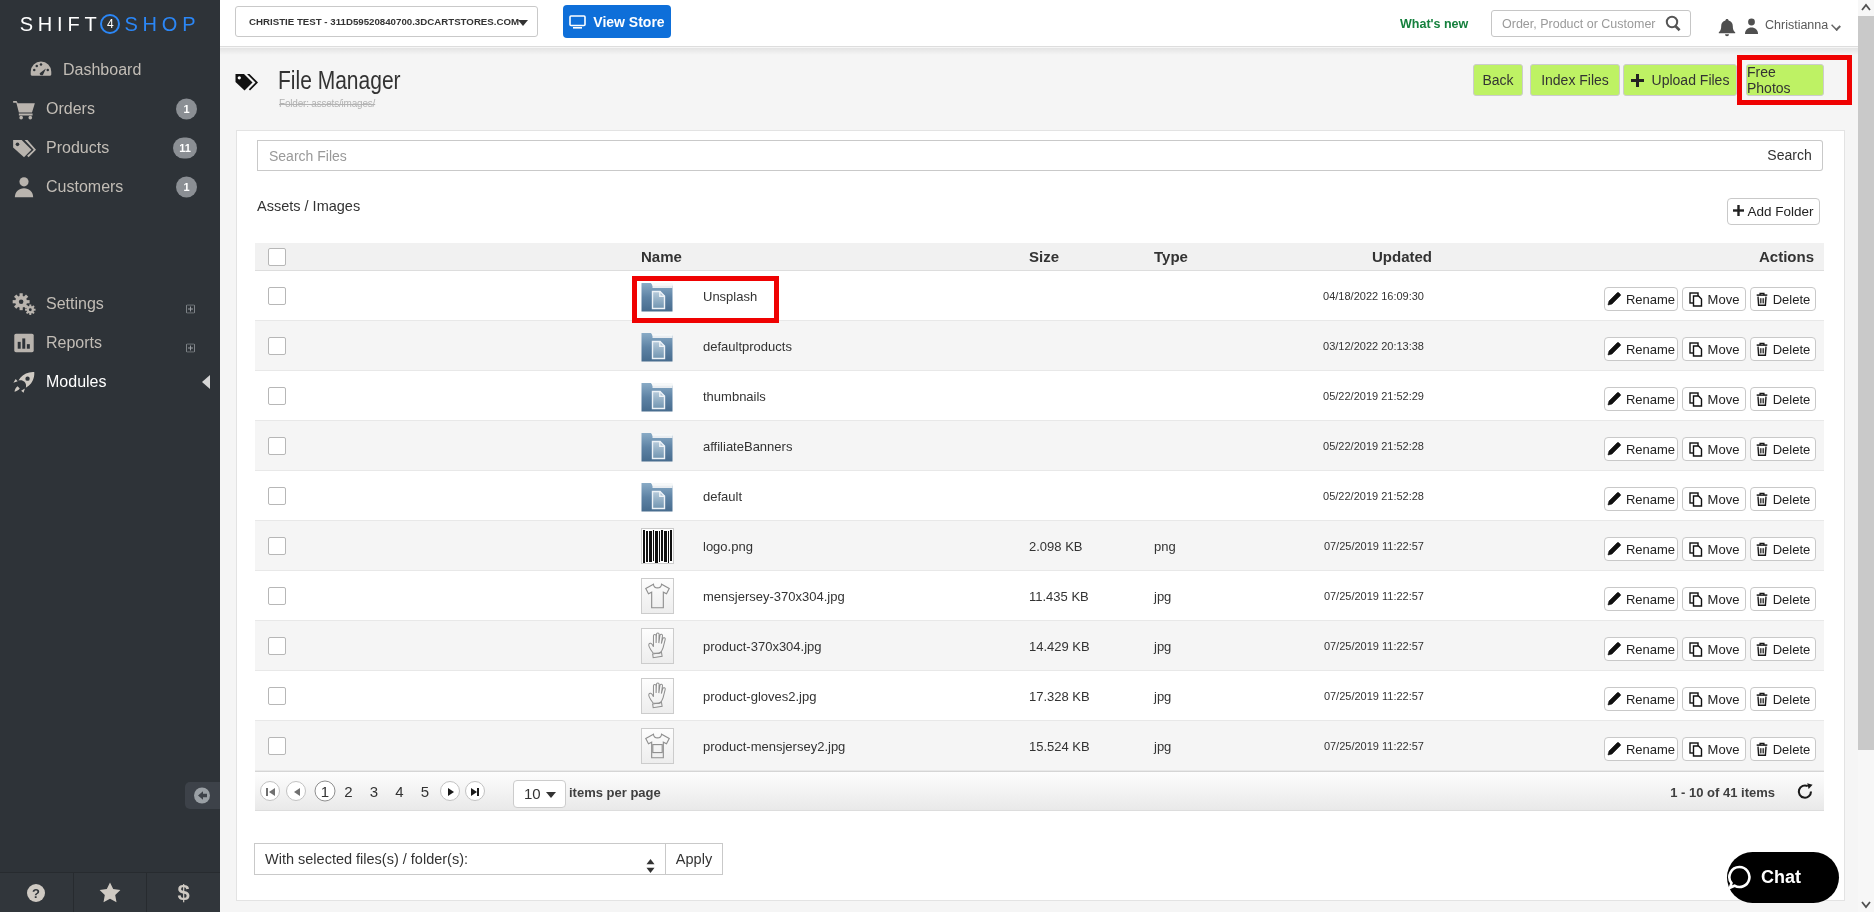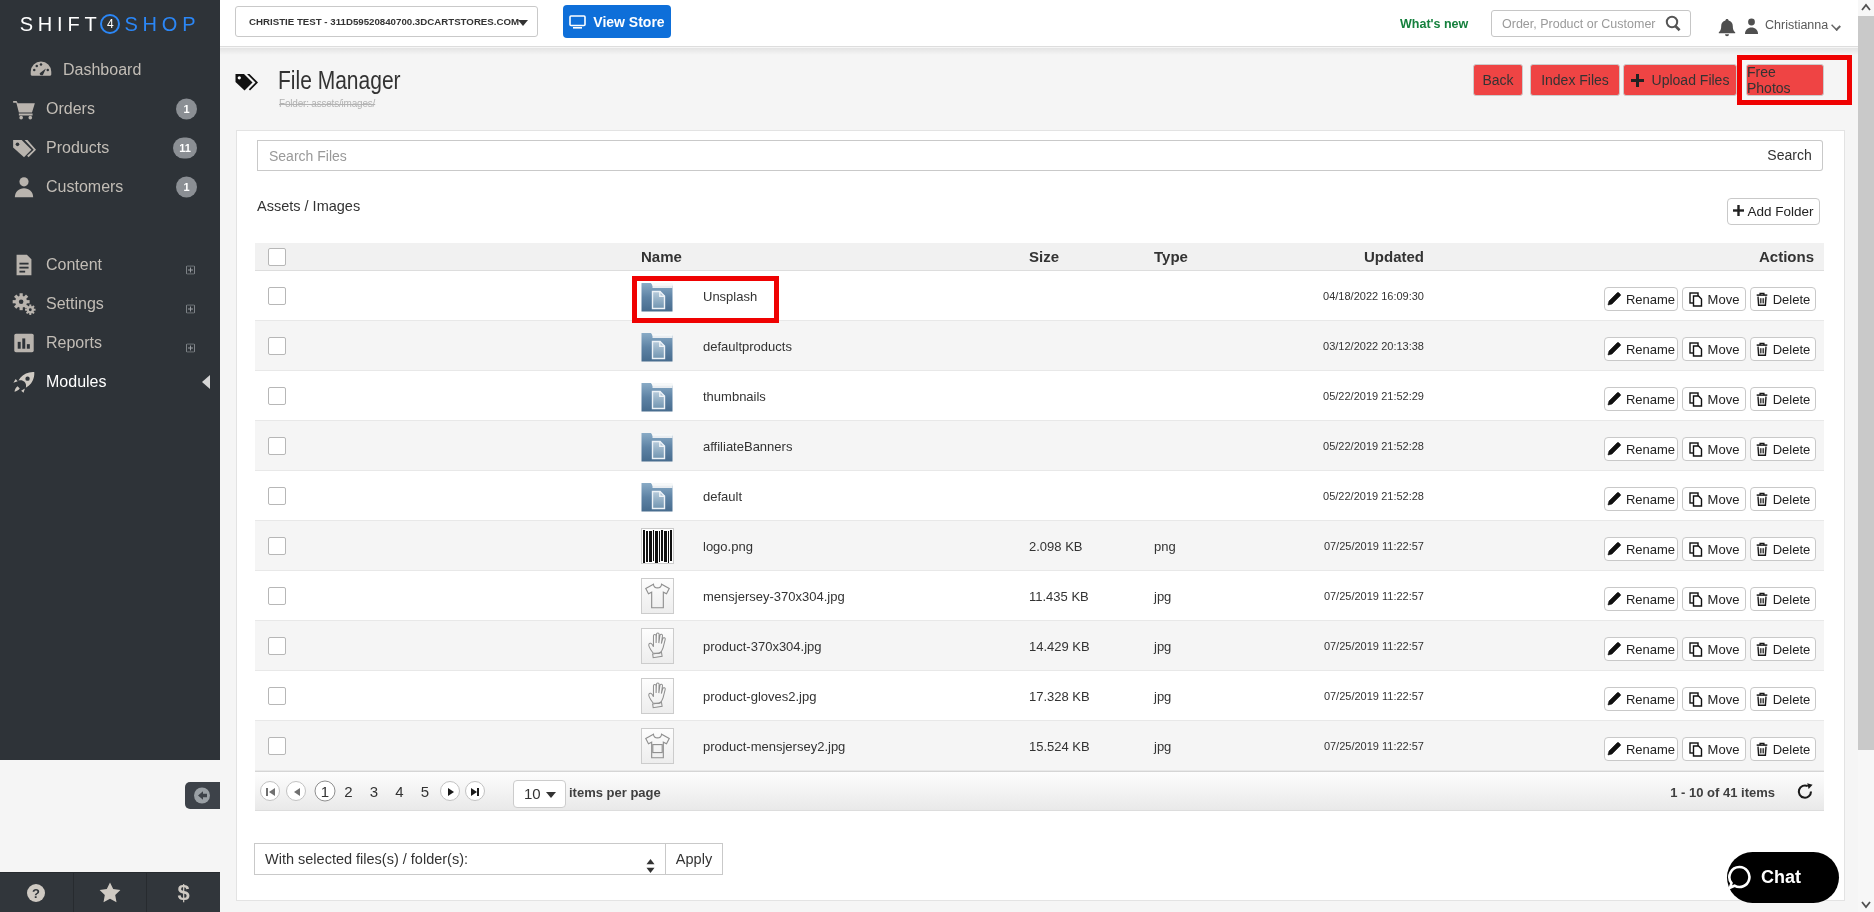--- a/index.html
+++ b/index.html
@@ -6,7 +6,7 @@
 body { font-family:"Liberation Sans", sans-serif; position:relative; background:#f5f5f5; }
 .abs { position:absolute; }
 
-#sidebar { left:0; top:0; width:220px; height:760px; background:#2e3338; }
+#sidebar { left:0; top:0; width:220px; height:912px; background:#2e3338; }
 #logo { left:0; top:0; width:220px; height:48px; display:flex; align-items:center; justify-content:center; }
 #logo .lw { color:#fff; font-size:20px; letter-spacing:4.8px; font-weight:400; }
 #logo .lb { color:#2b87f7; font-size:20px; letter-spacing:4.8px; font-weight:400; }

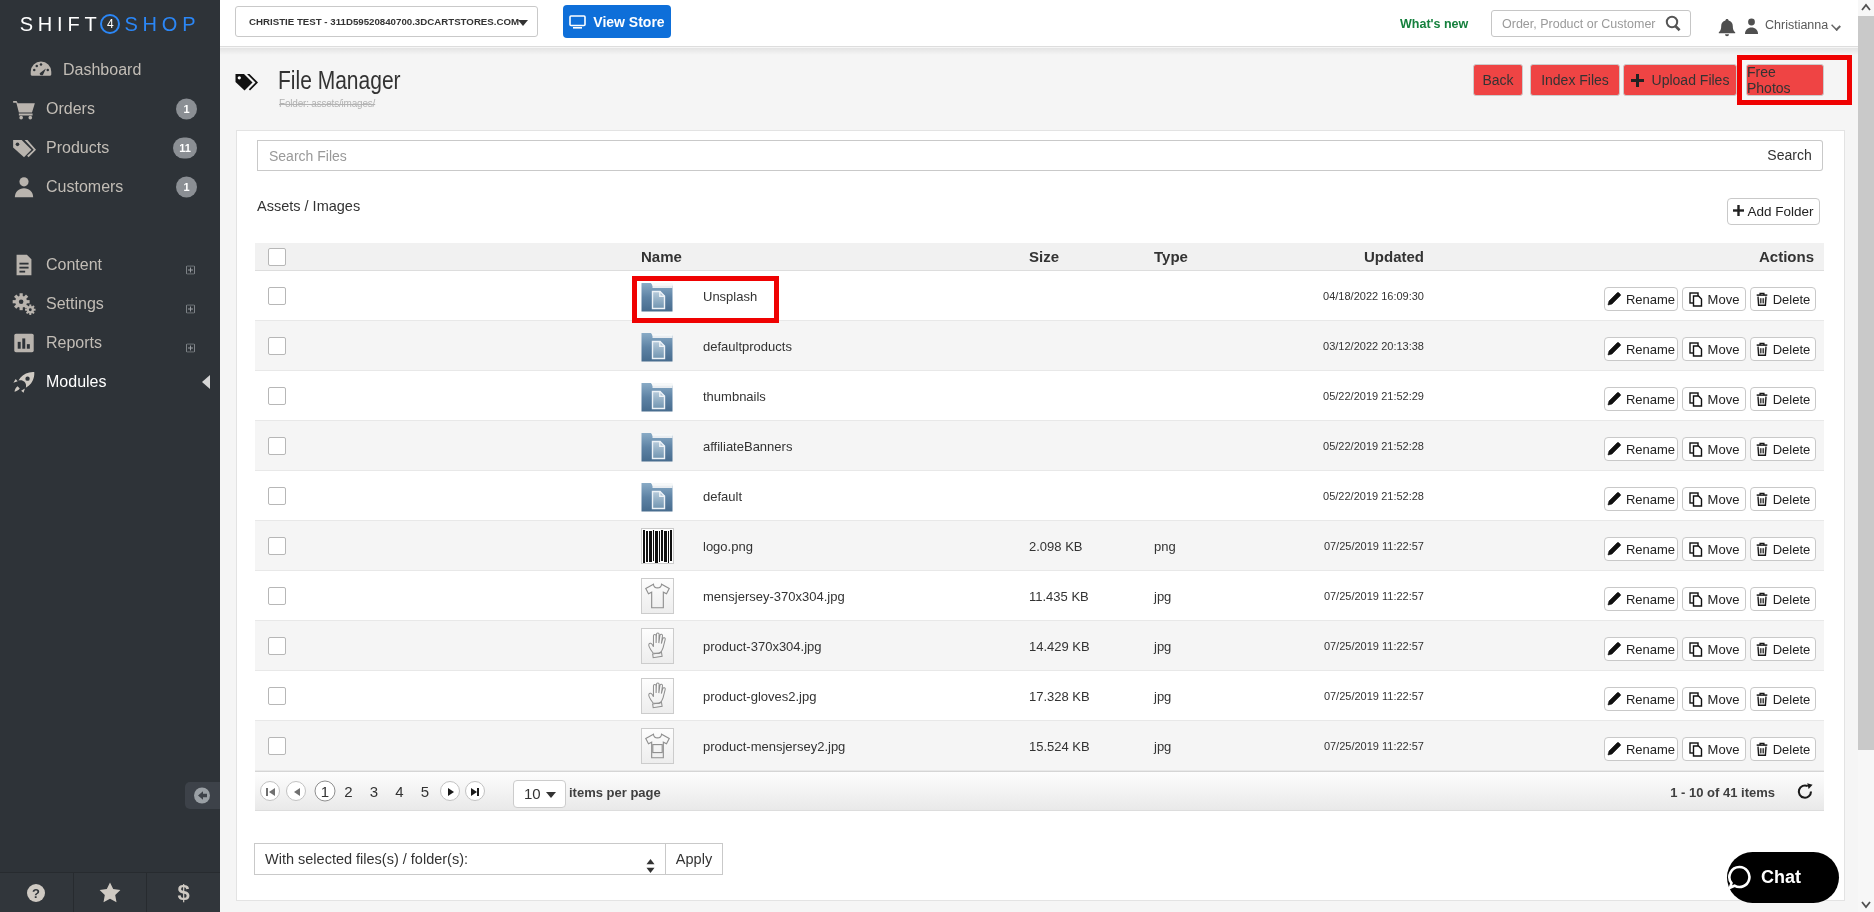--- a/index.html
+++ b/index.html
@@ -35,7 +35,7 @@
 
 #ptitle { left:278px; top:66px; font-size:25px; color:#333; transform:scaleX(0.84); transform-origin:left top; white-space:nowrap; }
 #psub { left:279px; top:98px; font-size:10px; letter-spacing:-0.2px; color:#b3b3b3; text-decoration:line-through; }
-.hbtn { top:64px; height:32px; border:1px solid #ccc; border-radius:3px; background:#ef4444; color:#333; font-size:14px; display:flex; align-items:center; justify-content:center; }
+.hbtn { top:64px; height:32px; border:1px solid #ccc; border-radius:3px; background:#bef264; color:#333; font-size:14px; display:flex; align-items:center; justify-content:center; }
 
 #card { left:236px; top:130px; width:1609px; height:771px; background:#fff; border:1px solid #e3e3e3; }
 #sfiles { left:257px; top:140px; width:1501px; height:31px; border:1px solid #c9c9c9; background:#fff; }

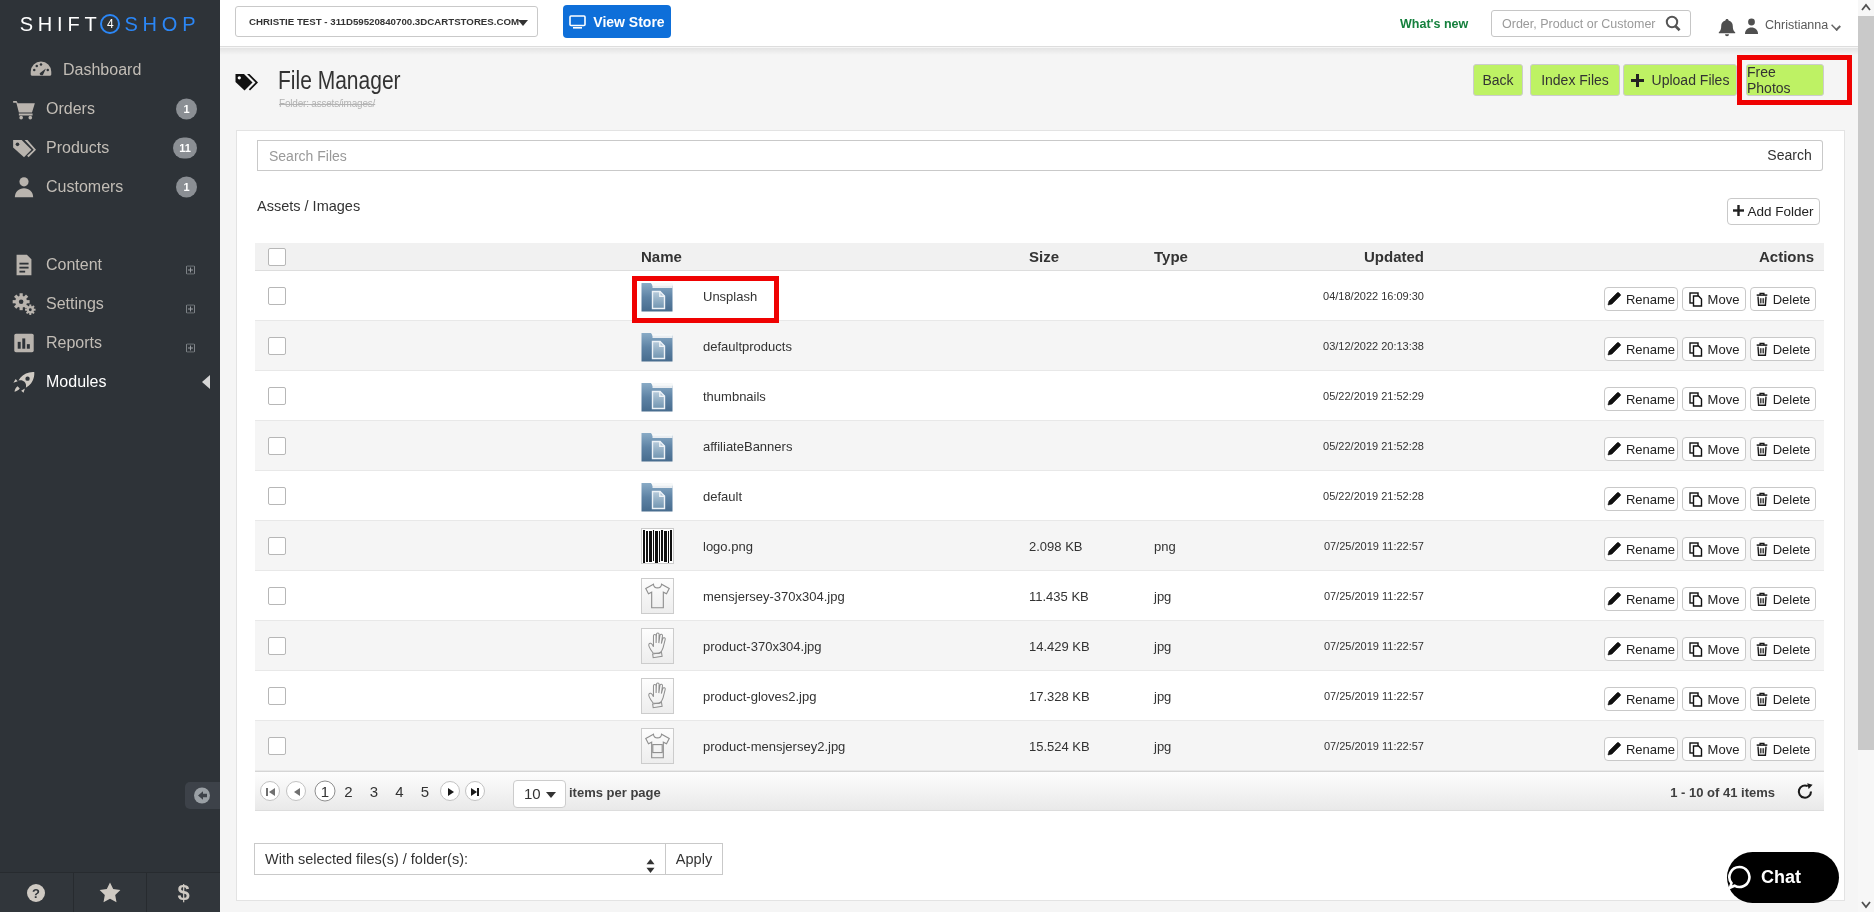--- a/index.html
+++ b/index.html
@@ -116,20 +116,6 @@
         </svg></span>
 <span class="nlab" style="color:#c2bdb6">Customers</span>
 <span class="badge">1</span>
-</div>
-<div class="nav-item abs" style="top:245px;">
-<span class="nico"><svg width="21" height="20" viewBox="0 0 21 20">
-          <path d="M4 1 h9 l4 4 v14 h-13 z" fill="#b9b4ae"></path>
-          <rect x="6.5" y="8" width="8" height="1.6" fill="#2e3338"></rect>
-          <rect x="6.5" y="11.5" width="8" height="1.6" fill="#2e3338"></rect>
-          <rect x="6.5" y="15" width="5" height="1.6" fill="#2e3338"></rect>
-        </svg></span>
-<span class="nlab" style="color:#c2bdb6">Content</span>
-<span class="plussq"><svg width="11" height="11" viewBox="0 0 11 11">
-          <rect x="0.5" y="0.5" width="10" height="10" rx="1" fill="none" stroke="#9b9fa3"></rect>
-          <rect x="2.5" y="4.9" width="6" height="1.2" fill="#9b9fa3"></rect>
-          <rect x="4.9" y="2.5" width="1.2" height="6" fill="#9b9fa3"></rect>
-        </svg></span>
 </div>
 <div class="nav-item abs" style="top:284px;">
 <span class="nico"><svg width="21" height="20" viewBox="0 0 21 20">

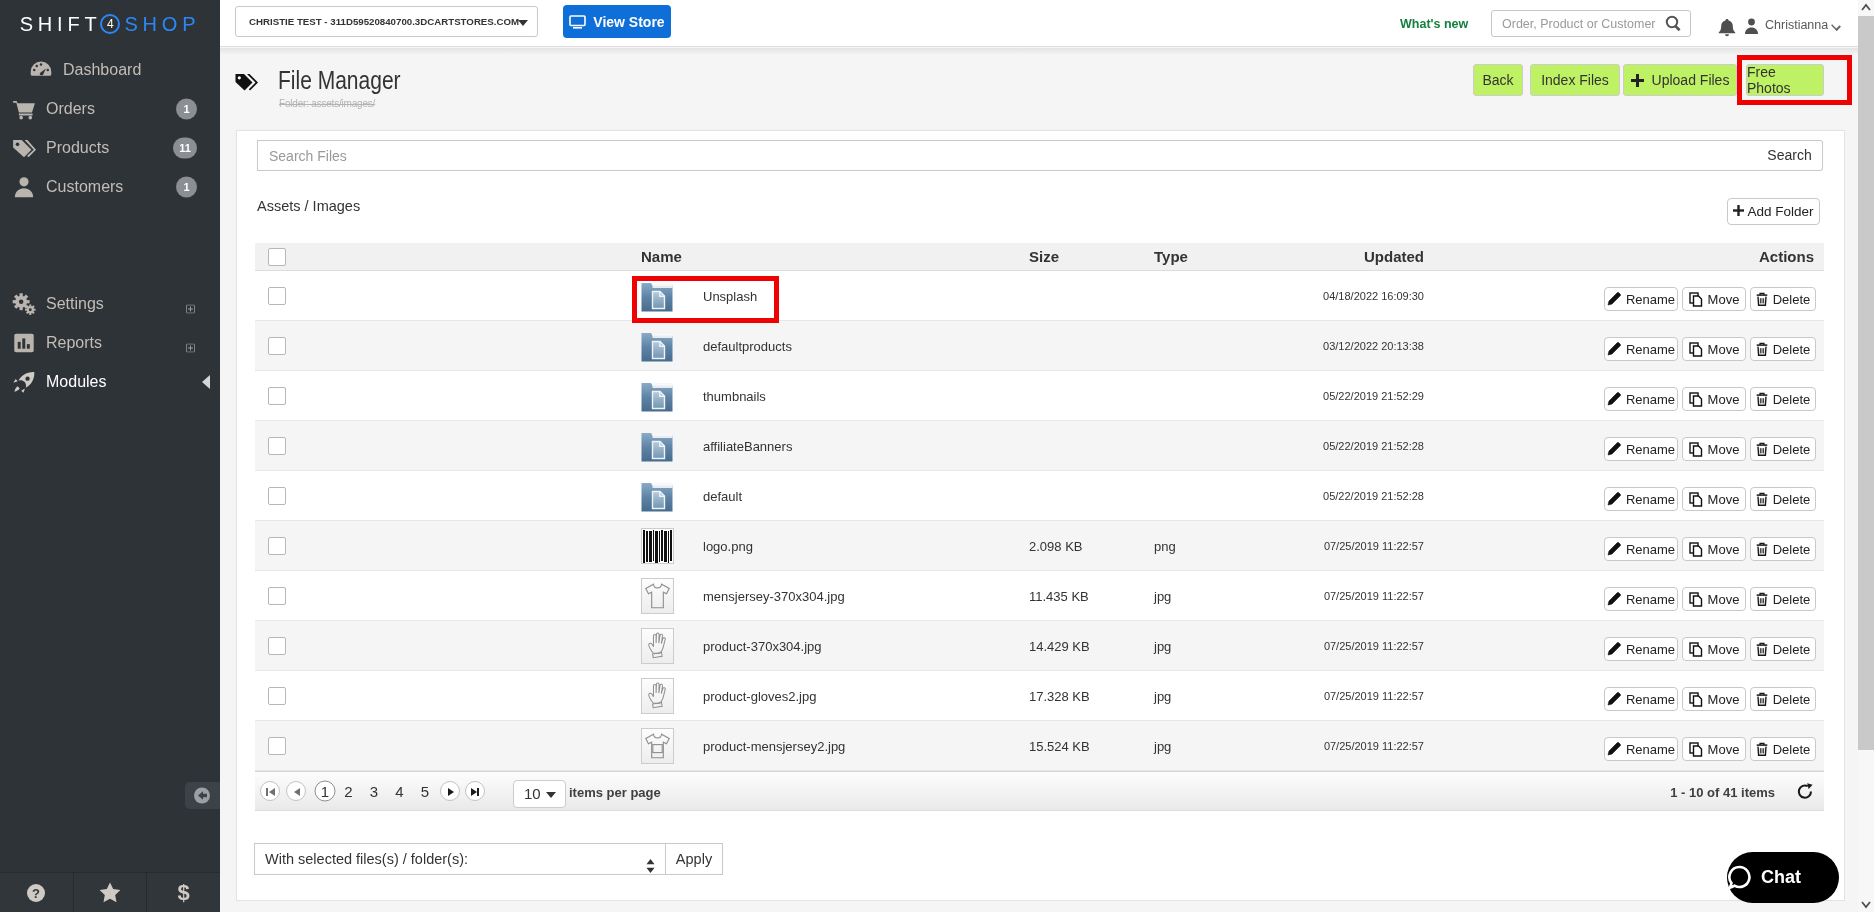--- a/index.html
+++ b/index.html
@@ -255,7 +255,7 @@
 <span style="position:absolute;left:386px;top:5px;">Name</span>
 <span style="position:absolute;left:774px;top:5px;">Size</span>
 <span style="position:absolute;left:899px;top:5px;">Type</span>
-<span style="position:absolute;right:400px;top:5px;">Updated</span>
+<span style="position:absolute;right:392px;top:5px;">Updated</span>
 <span style="position:absolute;right:10px;top:5px;">Actions</span>
 </div>
 <div class="trow abs" style="top:271px;">

